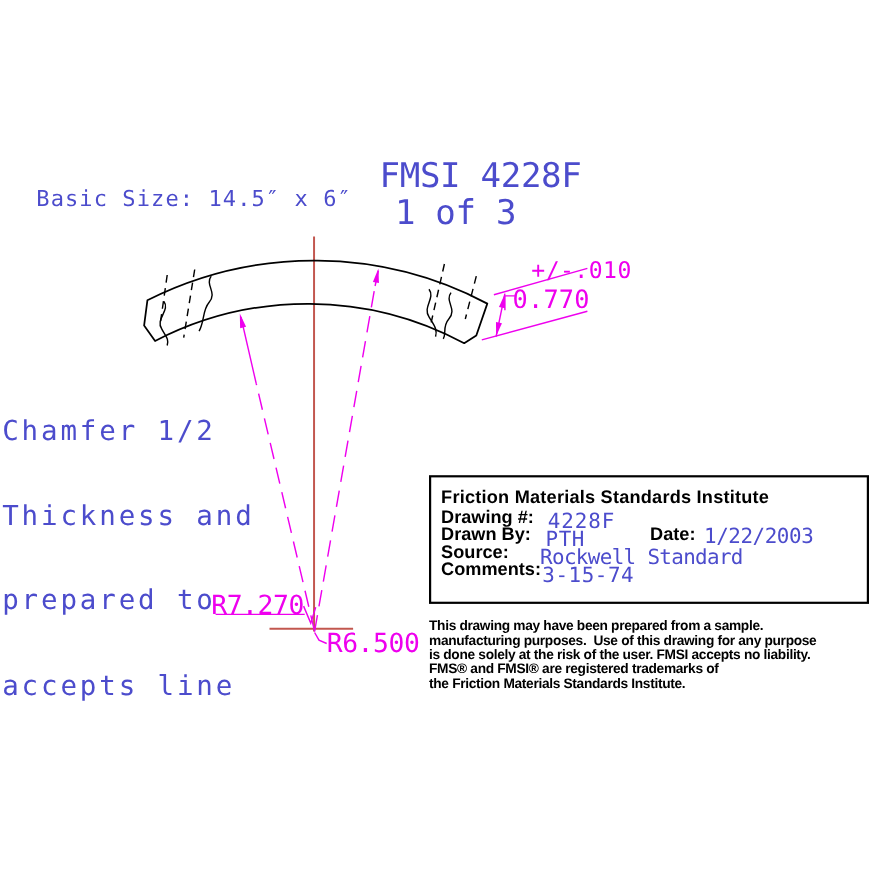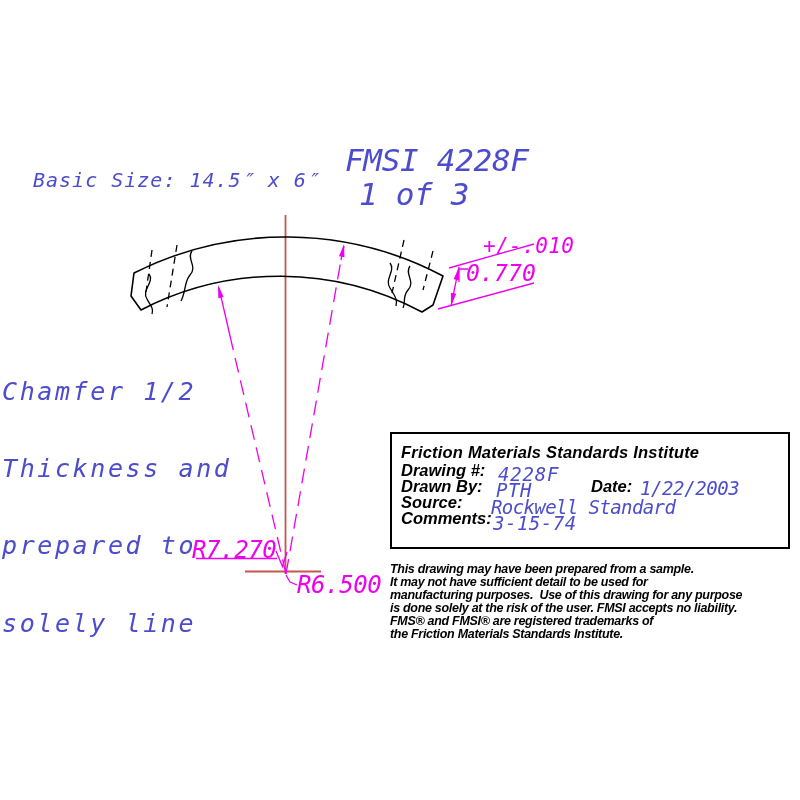--- a/index.html
+++ b/index.html
@@ -10,7 +10,7 @@
   }
   html,body{margin:0;padding:0;background:#ffffff;}
   #canvas{position:relative;width:800px;height:644px;background:#ffffff;overflow:hidden;
-          font-family:"DejaVu Sans Mono",monospace;font-style:italic;}
+          font-family:"DejaVu Sans Mono",monospace;}
   svg{position:absolute;left:0;top:0;}
   .t{position:absolute;white-space:pre;line-height:1;}
   .mono{font-family:"DejaVu Sans Mono",monospace;font-weight:normal;}

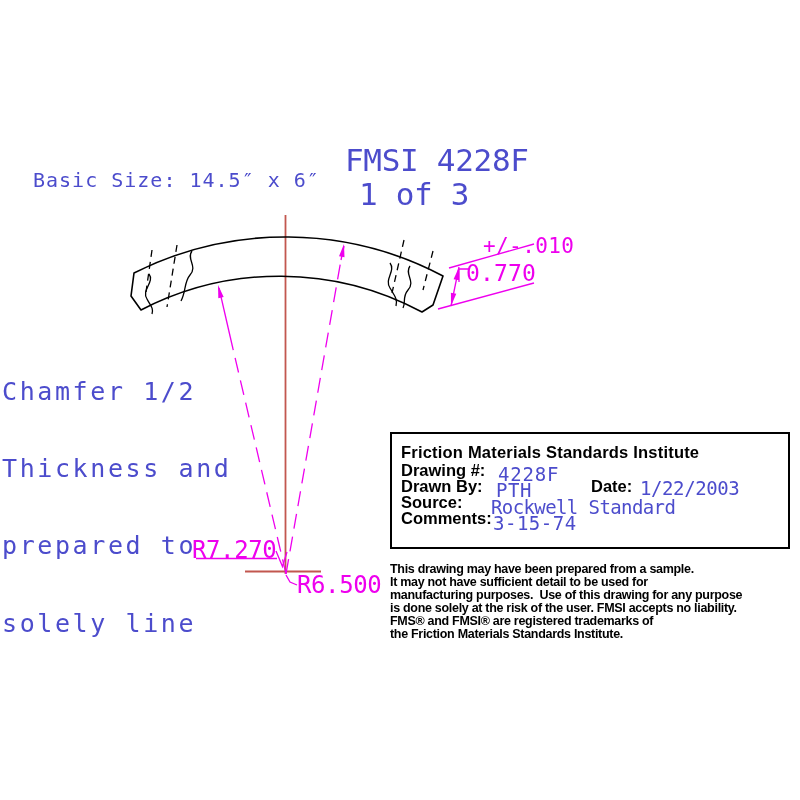--- a/index.html
+++ b/index.html
@@ -120,7 +120,6 @@
 
   <div class="disc">
     <div>This drawing may have been prepared from a sample.</div>
-    <div>It may not have sufficient detail to be used for</div>
     <div>manufacturing purposes.  Use of this drawing for any purpose</div>
     <div>is done solely at the risk of the user. FMSI accepts no liability.</div>
     <div>FMS® and FMSI® are registered trademarks of</div>

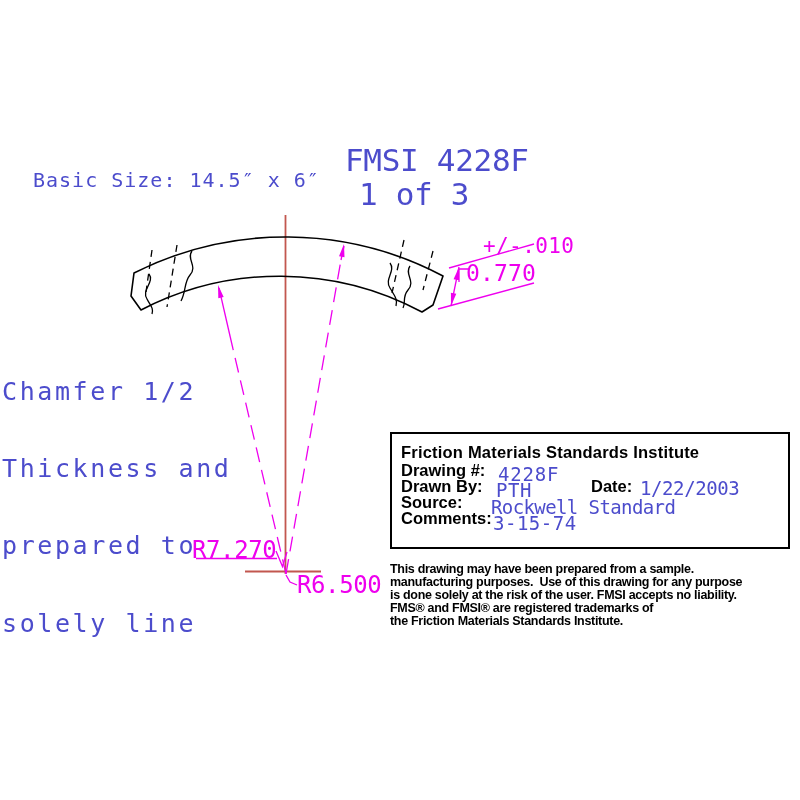--- a/index.html
+++ b/index.html
@@ -97,7 +97,7 @@
     <div>Chamfer 1/2</div>
     <div>Thickness and</div>
     <div>prepared to</div>
-    <div>solely line</div>
+    <div>accepts line</div>
   </div>
 
   <div class="t mono mag" style="left:483px;top:236px;font-size:21px;letter-spacing:0.4px;">+/-.010</div>

